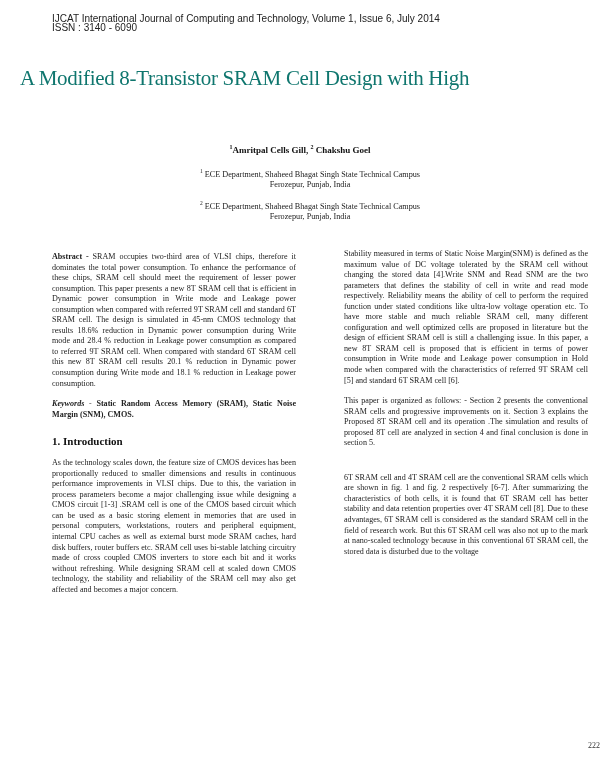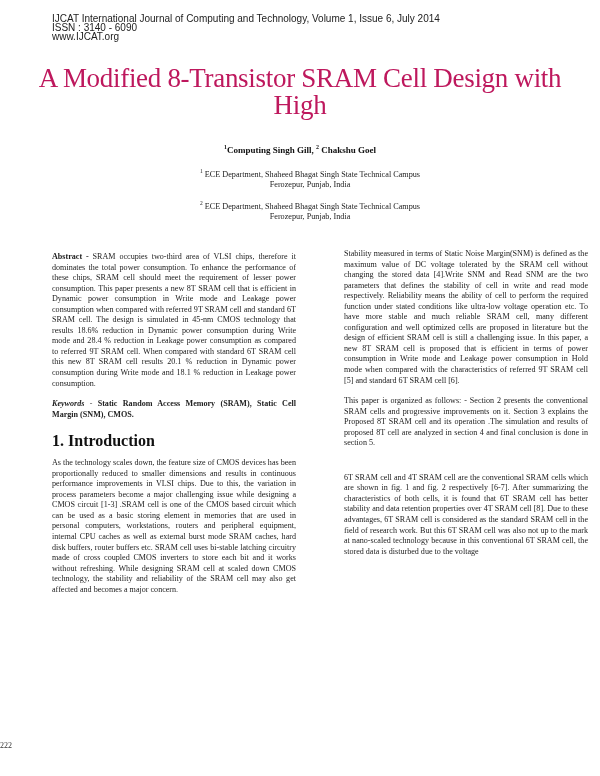--- a/index.html
+++ b/index.html
@@ -29,7 +29,6 @@
 <div class="hdr">
   <div>IJCAT  International Journal of Computing and Technology, Volume 1, Issue 6, July 2014</div>
   <div>ISSN : 3140 - 6090</div>
-  <div>www.IJCAT.org</div>
 </div>
 
 <div class="title">

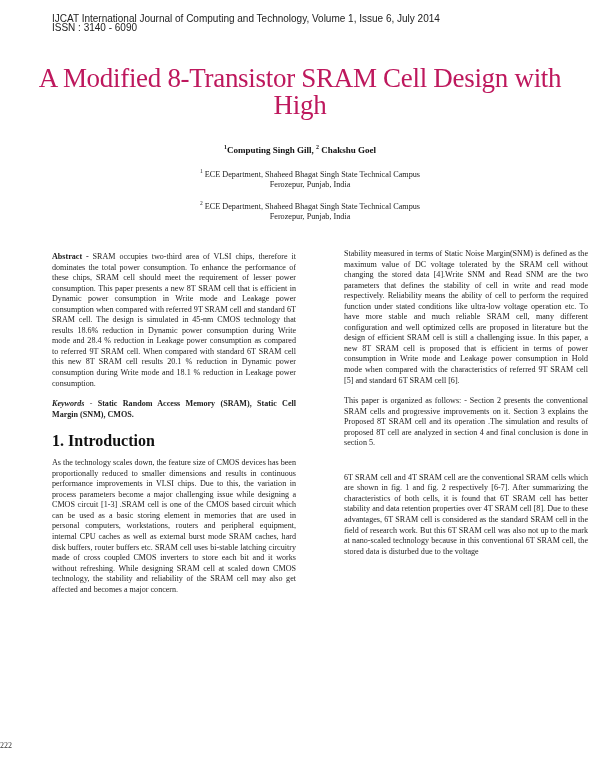--- a/index.html
+++ b/index.html
@@ -6,7 +6,7 @@
   body { width: 600px; height: 776px; position: relative; overflow: hidden; color: #111; }
   .hdr { position: absolute; left: 52px; top: 14px; font-family: "Liberation Sans", sans-serif; font-size: 10px; line-height: 9px; color: #222; }
   .hdr div { white-space: nowrap; }
-  .title { position: absolute; left: 20px; width: 560px; top: 65px; text-align: center; font-family: "Liberation Serif", serif; font-size: 27px; line-height: 27px; color: #be185d; letter-spacing: -0.3px; }
+  .title { position: absolute; left: 20px; width: 560px; top: 65px; text-align: left; font-family: "Liberation Serif", serif; font-size: 21px; line-height: 27px; color: #0f766e; letter-spacing: -0.3px; }
   .authors { position: absolute; left: 0; width: 600px; top: 144px; text-align: center; font-family: "Liberation Serif", serif; font-size: 9px; font-weight: bold; }
   .authors sup { font-size: 6px; }
   .aff { position: absolute; left: 0; width: 620px; text-align: center; font-family: "Liberation Serif", serif; font-size: 8.2px; line-height: 10.5px; color: #222; }

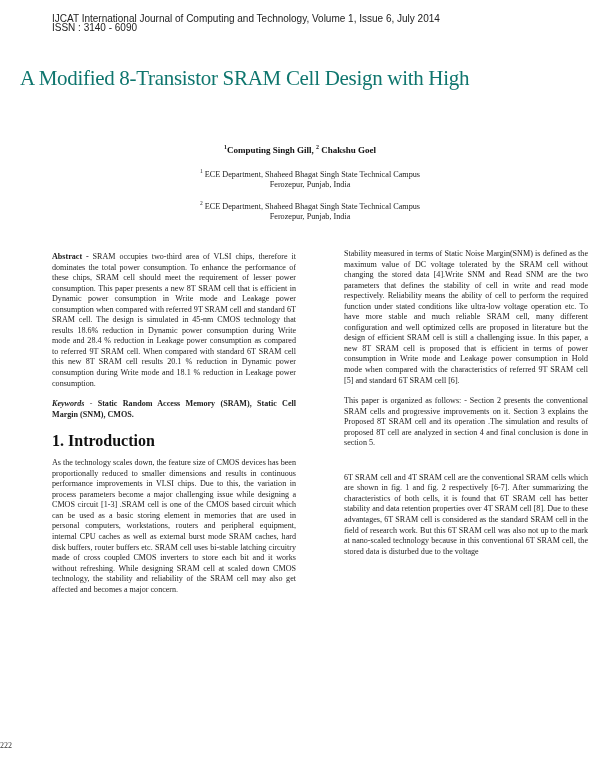--- a/index.html
+++ b/index.html
@@ -36,7 +36,7 @@
 </div>
 
 <div class="authors">
-  <sup>1</sup><span>Computing Singh Gill, </span><sup>2</sup><span> Chakshu Goel</span>
+  <sup>1</sup><span>Amritpal Cells Gill, </span><sup>2</sup><span> Chakshu Goel</span>
 </div>
 
 <div class="aff" style="top:166px;">

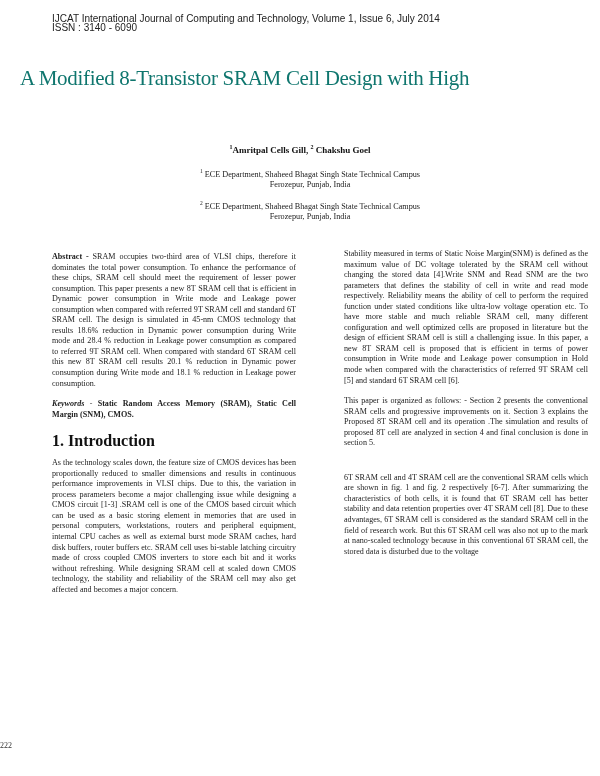--- a/index.html
+++ b/index.html
@@ -52,7 +52,7 @@
 <div class="col col-left">
   <p><span class="abstract-label">Abstract - </span><span>SRAM occupies two-third area of VLSI chips, therefore it dominates the total power consumption. To enhance the performance of these chips, SRAM cell should meet the requirement of lesser power consumption.  This paper presents a new 8T SRAM cell that is efficient in Dynamic power consumption in Write mode and Leakage power consumption when compared with referred 9T SRAM cell and standard 6T SRAM cell. The design is simulated in 45-nm CMOS technology that results 18.6% reduction in Dynamic power consumption during Write mode and 28.4 % reduction in Leakage power consumption as compared to referred 9T SRAM cell. When compared with standard 6T SRAM cell this new 8T SRAM cell results 20.1 % reduction in Dynamic power consumption during Write mode and 18.1 % reduction in Leakage power consumption.</span></p>
   <div class="gap-s"></div>
-  <p><span class="kw-label">Keywords - </span><span class="kw">Static Random Access Memory (SRAM), Static Cell Margin (SNM), CMOS.</span></p>
+  <p><span class="kw-label">Keywords - </span><span class="kw">Static Random Access Memory (SRAM), Static Noise Margin (SNM), CMOS.</span></p>
   <div class="gap-m"></div>
   <h2>1. Introduction</h2>
   <div class="gap-s"></div>

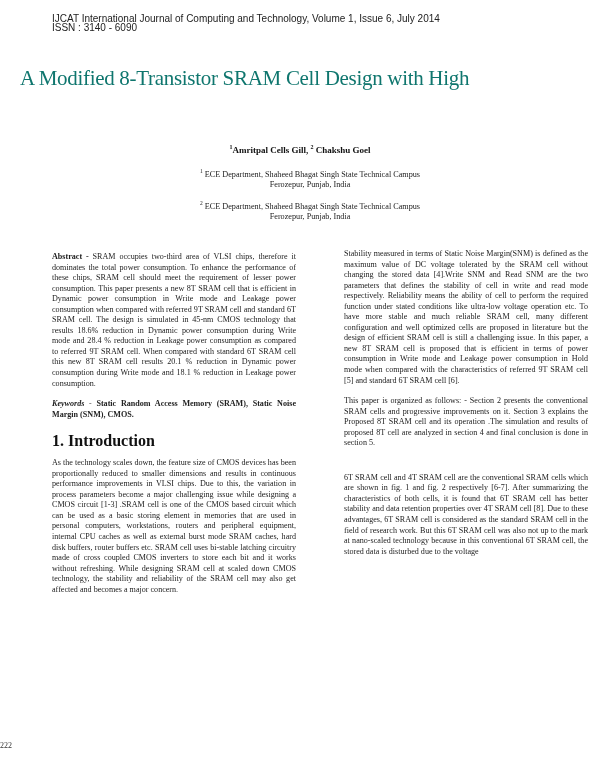--- a/index.html
+++ b/index.html
@@ -18,7 +18,7 @@
   .abstract-label { font-weight: bold; }
   .kw-label { font-weight: bold; font-style: italic; margin-top: 12px; }
   .kw { font-weight: bold; }
-  h2 { font-family: "Liberation Serif", serif; font-size: 16px; font-weight: bold; margin: 0; line-height: 14px; color: #111; }
+  h2 { font-family: "Liberation Serif", serif; font-size: 11px; font-weight: bold; margin: 0; line-height: 14px; color: #111; }
   .gap-s { height: 10px; }
   .gap-m { height: 14px; }
   .pagenum { position: absolute; left: 0; width: 600px; top: 741px; text-align: left; font-family: "Liberation Serif", serif; font-size: 8px; color: #333; }

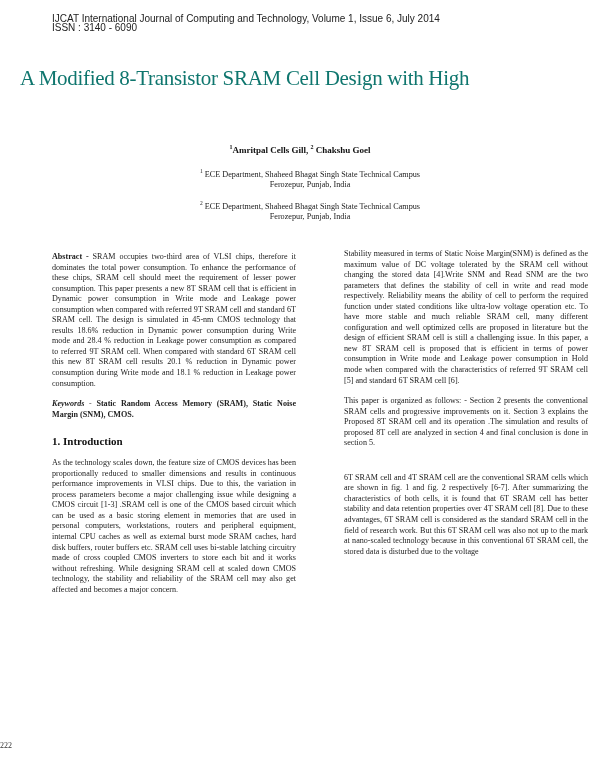--- a/index.html
+++ b/index.html
@@ -21,7 +21,7 @@
   h2 { font-family: "Liberation Serif", serif; font-size: 11px; font-weight: bold; margin: 0; line-height: 14px; color: #111; }
   .gap-s { height: 10px; }
   .gap-m { height: 14px; }
-  .pagenum { position: absolute; left: 0; width: 600px; top: 741px; text-align: left; font-family: "Liberation Serif", serif; font-size: 8px; color: #333; }
+  .pagenum { position: absolute; left: 0; width: 600px; top: 741px; text-align: right; font-family: "Liberation Serif", serif; font-size: 8px; color: #333; }
 </style>
 </head>
 <body>

